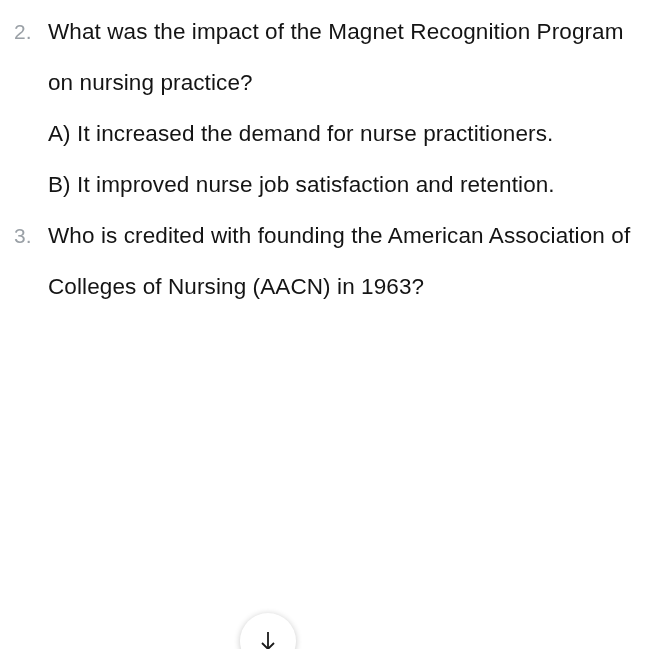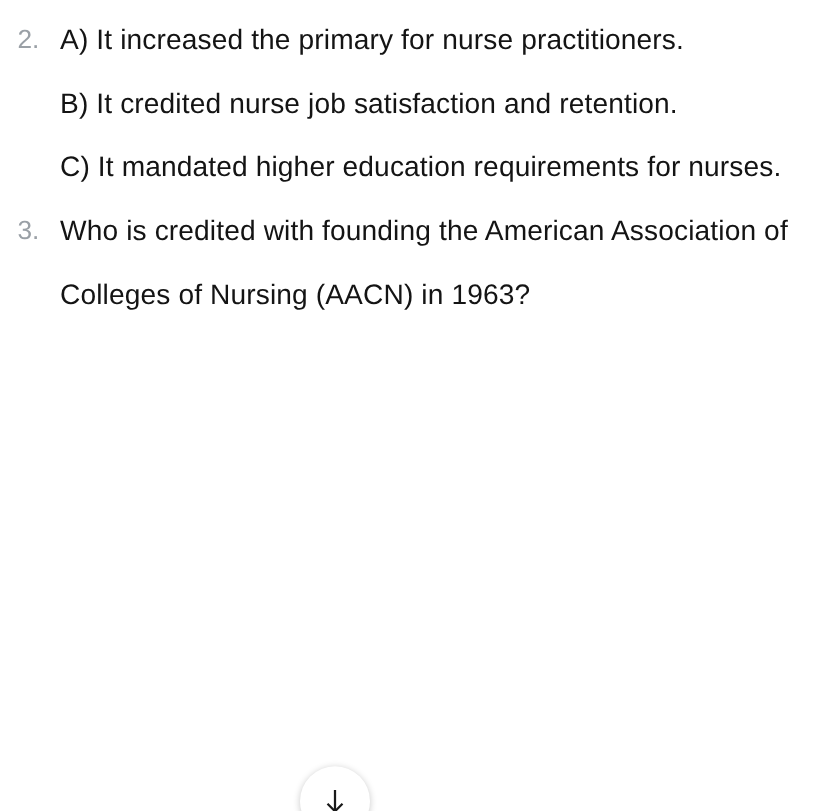--- a/index.html
+++ b/index.html
@@ -77,6 +77,7 @@
   <div class="qblock">
     <div class="qnum">2.</div>
     <div class="qbody">
+      <span class="qtext">What was the impact of the Magnet Recognition Program on nursing practice?</span>
       <span class="opt">A) It increased the primary for nurse practitioners.</span>
       <span class="opt">B) It credited nurse job satisfaction and retention.</span>
       <span class="opt">C) It mandated higher education requirements for nurses.</span>

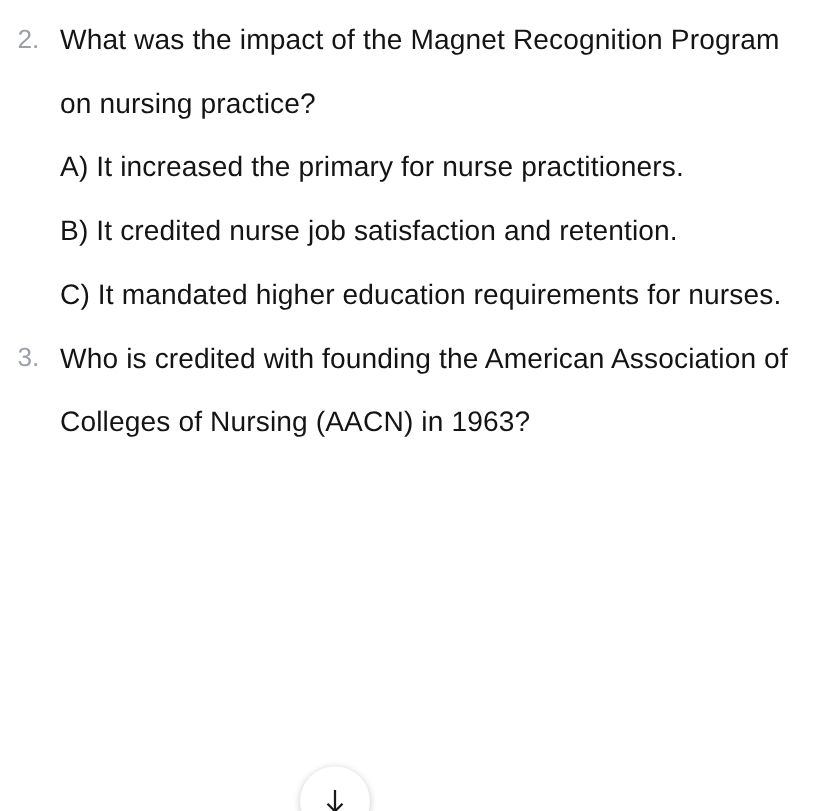--- a/index.html
+++ b/index.html
@@ -78,7 +78,7 @@
     <div class="qnum">2.</div>
     <div class="qbody">
       <span class="qtext">What was the impact of the Magnet Recognition Program on nursing practice?</span>
-      <span class="opt">A) It increased the primary for nurse practitioners.</span>
+      <span class="opt">A) It increased the demand for nurse practitioners.</span>
       <span class="opt">B) It credited nurse job satisfaction and retention.</span>
       <span class="opt">C) It mandated higher education requirements for nurses.</span>
     </div>

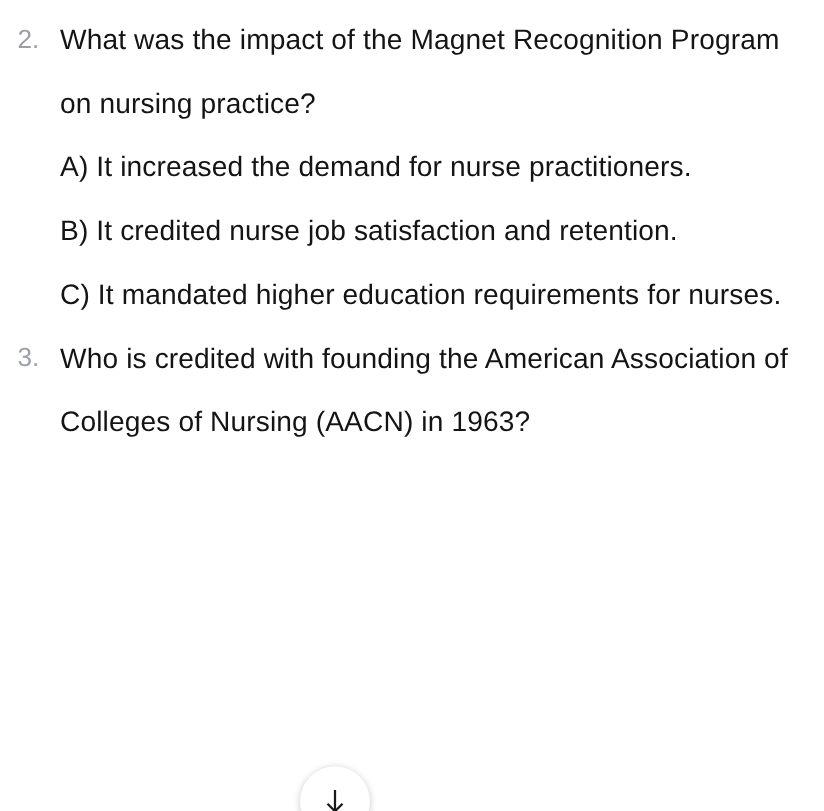--- a/index.html
+++ b/index.html
@@ -79,7 +79,7 @@
     <div class="qbody">
       <span class="qtext">What was the impact of the Magnet Recognition Program on nursing practice?</span>
       <span class="opt">A) It increased the demand for nurse practitioners.</span>
-      <span class="opt">B) It credited nurse job satisfaction and retention.</span>
+      <span class="opt">B) It improved nurse job satisfaction and retention.</span>
       <span class="opt">C) It mandated higher education requirements for nurses.</span>
     </div>
   </div>

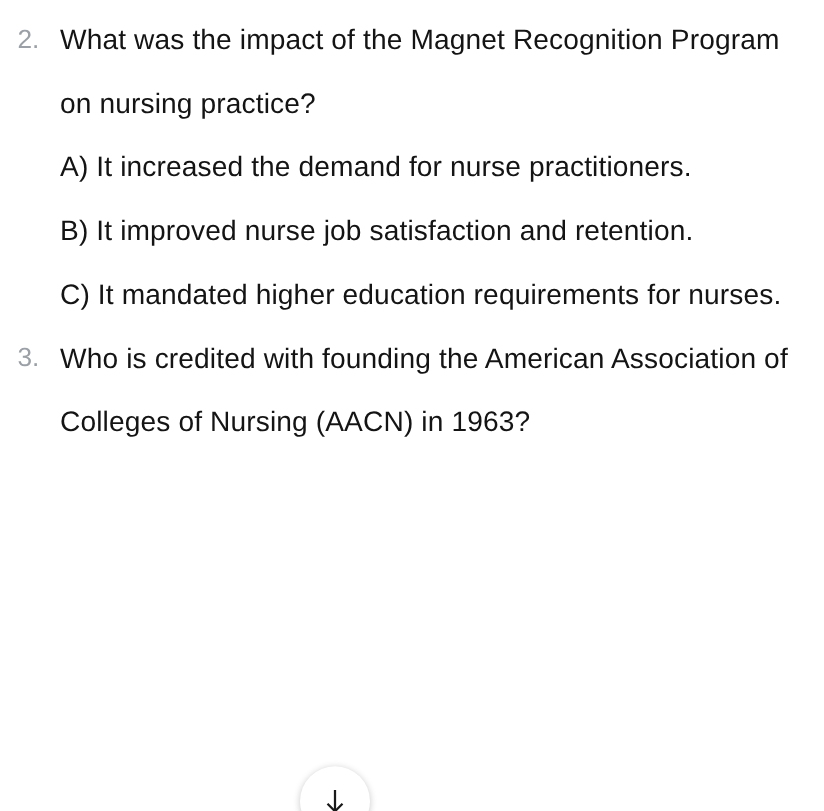--- a/index.html
+++ b/index.html
@@ -80,7 +80,6 @@
       <span class="qtext">What was the impact of the Magnet Recognition Program on nursing practice?</span>
       <span class="opt">A) It increased the demand for nurse practitioners.</span>
       <span class="opt">B) It improved nurse job satisfaction and retention.</span>
-      <span class="opt">C) It mandated higher education requirements for nurses.</span>
     </div>
   </div>
 

